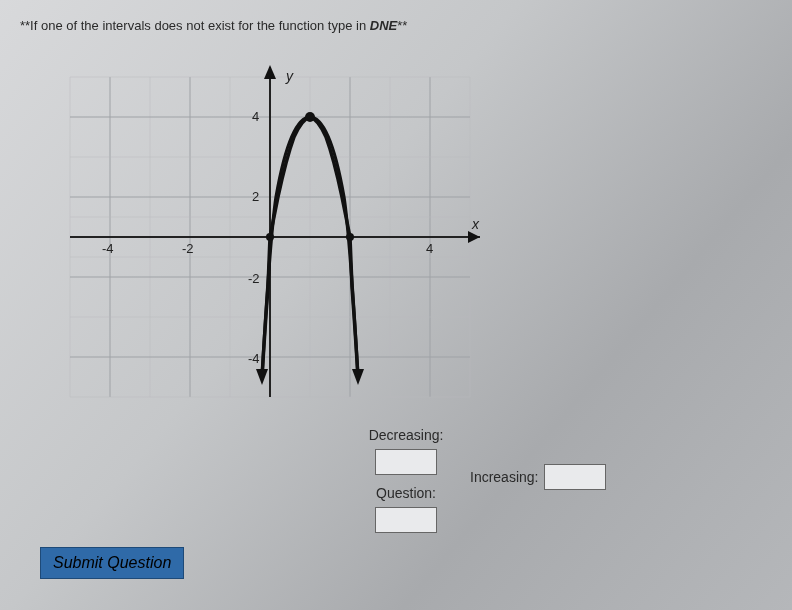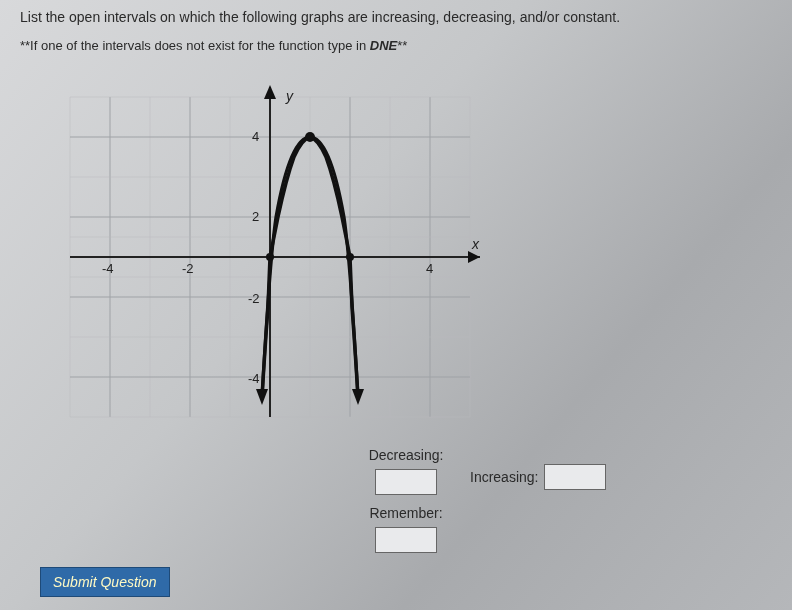--- a/index.html
+++ b/index.html
@@ -45,7 +45,6 @@
 
 
 <div class="instructions">
-  <div>List the open intervals on which the following graphs are increasing, decreasing, and/or constant.</div>
 </div>
 
 <div class="note">

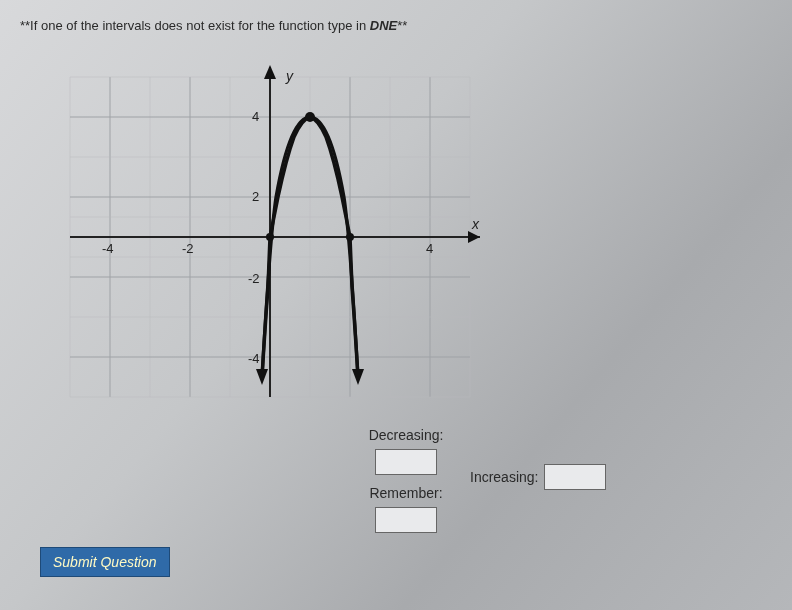--- a/index.html
+++ b/index.html
@@ -125,7 +125,7 @@
 </div>
 
 <div class="answer-row">
-  <span class="label">Remember:</span>
+  <span class="label">Question:</span>
   <input class="answer-box" value="" style="">
 </div>
 

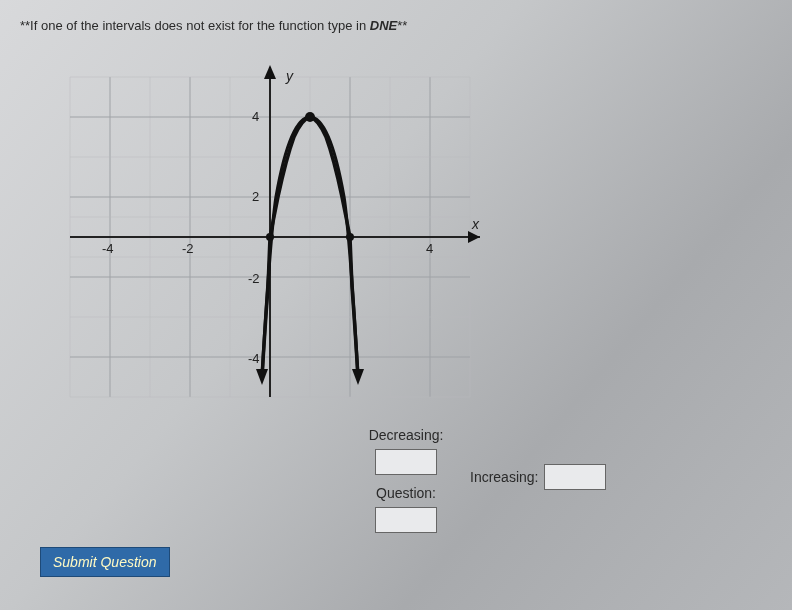--- a/index.html
+++ b/index.html
@@ -26,7 +26,7 @@
     }
     .submit-btn {
       display: inline-block; margin: 14px 0 0 20px;
-      background: #2f6aa8; color: #fef9c3; font-size: 14px;
+      background: #2f6aa8; color: #000000; font-size: 16px;
       padding: 6px 12px; border: 1px solid #1e4a78; cursor: pointer;
       font-style: italic;
     }

